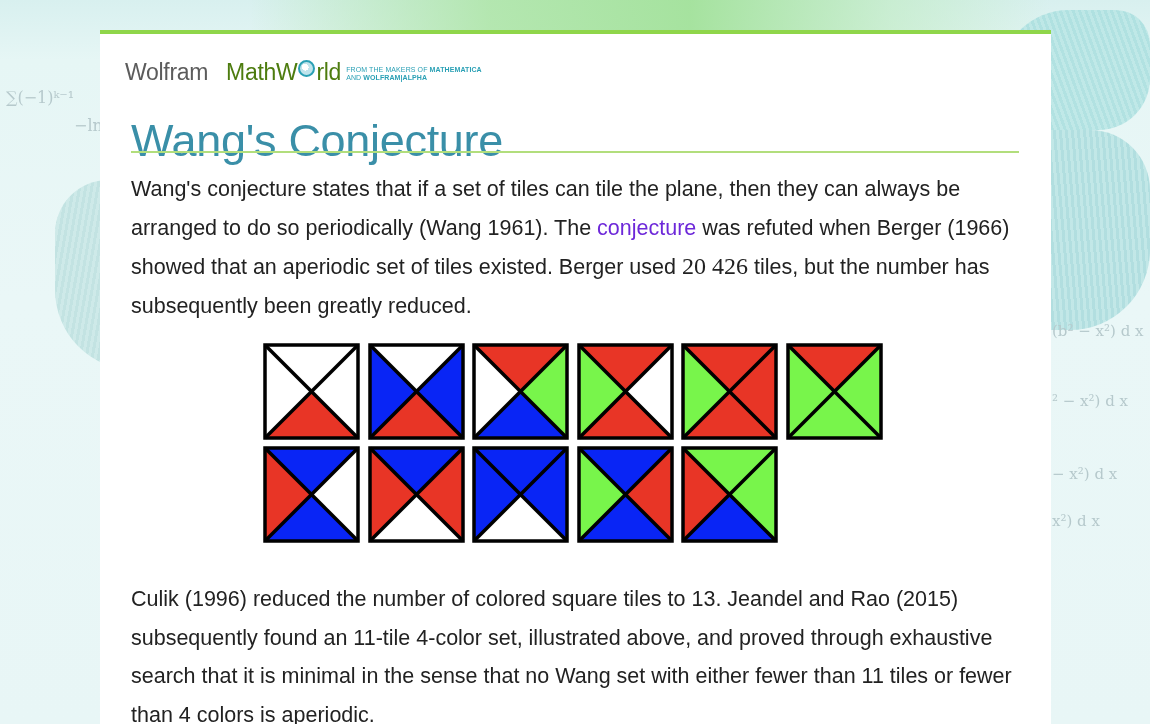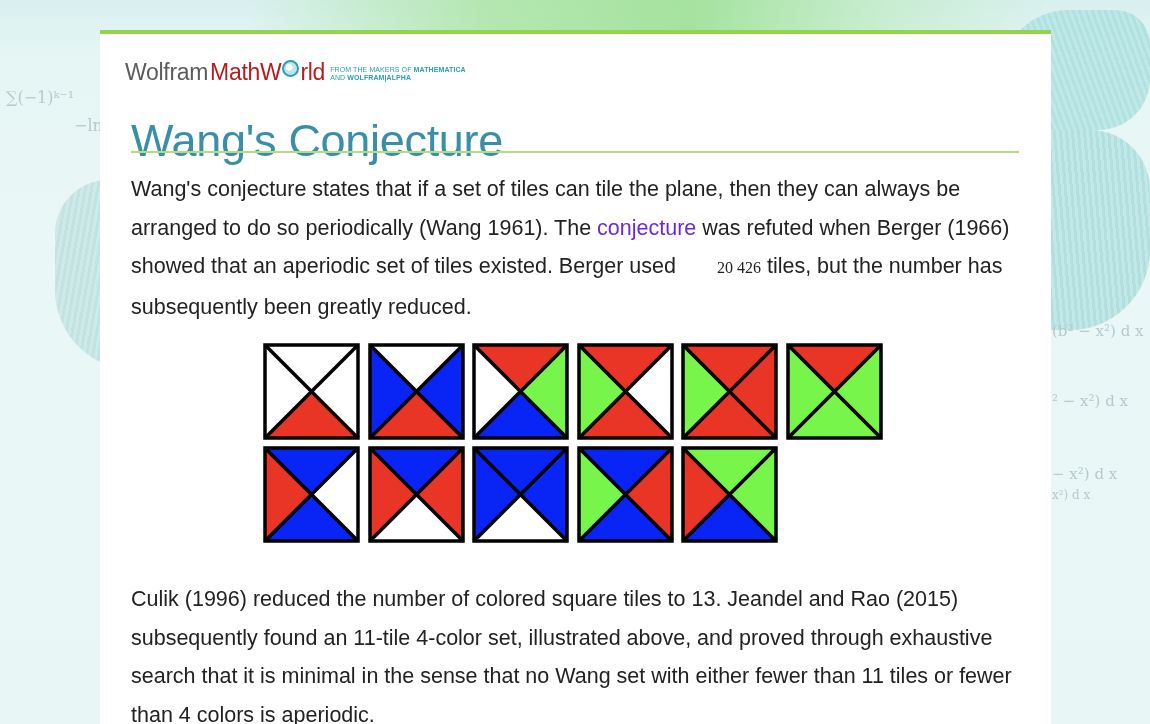--- a/index.html
+++ b/index.html
@@ -56,7 +56,7 @@
       white-space: nowrap;
     }
     .brand-wolfram { font-size: 23px; color: #5c5c5c; letter-spacing: -0.3px; }
-    .brand-mathworld { font-size: 23px; color: #b91c1c; margin-left: 2px; letter-spacing: -0.3px; }
+    .brand-mathworld { font-size: 23px; color: #4d7c0f; margin-left: 18px; letter-spacing: -0.3px; }
     .globe {
       display: inline-block; width: 17px; height: 17px; border-radius: 50%;
       border: 2px solid #2aa0b5; margin: 0 1px 3px 1px; position: relative;

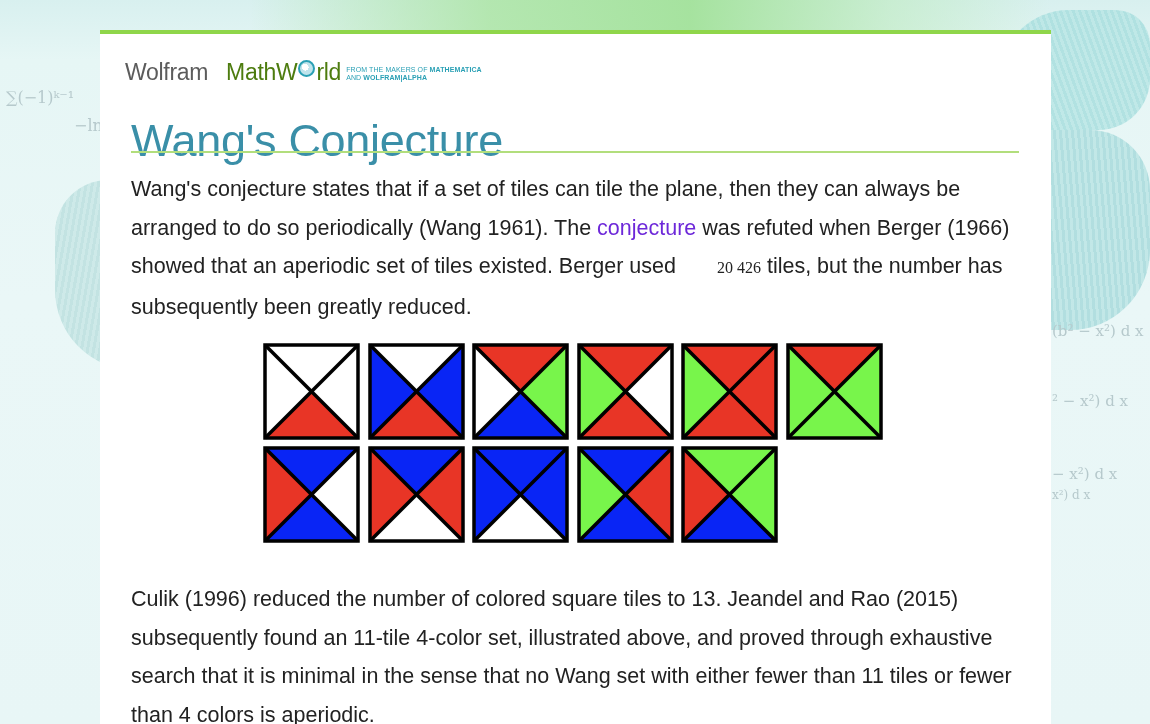--- a/index.html
+++ b/index.html
@@ -84,7 +84,7 @@
     .para.p1 { top: 136px; }
     .para.p2 { top: 546px; }
     .link { color: #6d28d9; text-decoration: none; cursor: pointer; }
-    .math-num { font-family: "Liberation Serif", serif; font-size: 16px; margin-left: 35px; }
+    .math-num { font-family: "Liberation Serif", serif; font-size: 24px; }
 
     
     .tiles {

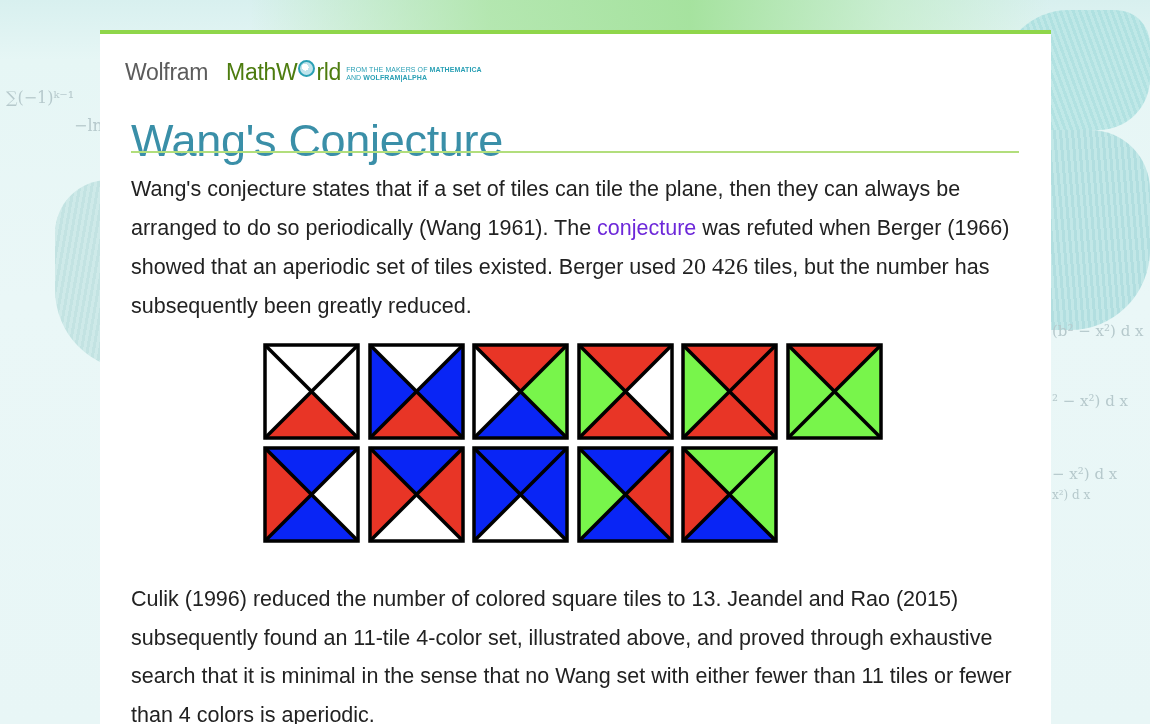--- a/index.html
+++ b/index.html
@@ -43,7 +43,7 @@
     .bg-math.r1 { left: 1052px; top: 322px; }
     .bg-math.r2 { left: 1052px; top: 392px; }
     .bg-math.r3 { left: 1052px; top: 465px; }
-    .bg-math.r4 { left: 1052px; top: 488px; font-size: 12px; }
+    .bg-math.r4 { left: 1052px; top: 512px; font-size: 15px; }
 
     
     .card {

